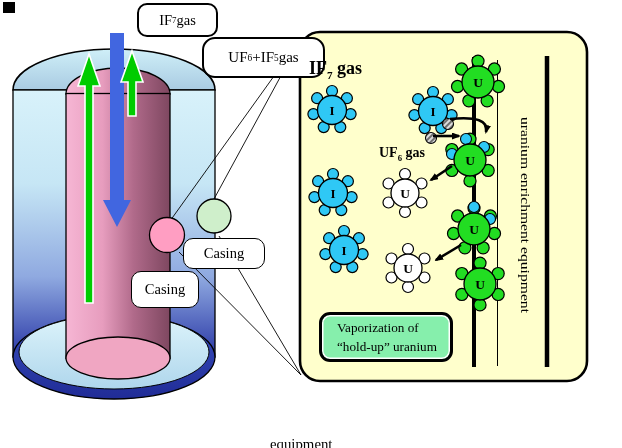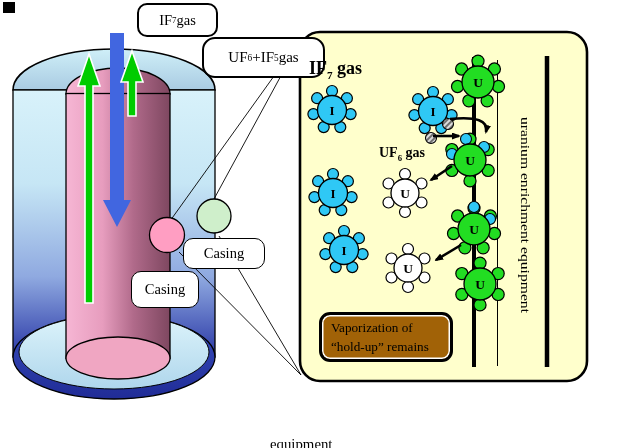--- a/index.html
+++ b/index.html
@@ -20,9 +20,9 @@
   #rotor-box{left:131px;top:271px;width:66px;height:35px;font-size:14.5px;border-width:1.5px;}
   #vapor-box{
     position:absolute;left:319px;top:312px;width:134px;height:50px;
-    background:#a16207;border:3px solid #000;border-radius:11px;
+    background:#86efac;border:3px solid #000;border-radius:11px;
     box-shadow:inset 0 0 0 1.5px #fff;
-    font-size:13.2px;line-height:1.45;padding:3px 0 0 9px;box-sizing:border-box;
+    font-size:13.2px;line-height:1.45;padding:3px 0 0 15px;box-sizing:border-box;
   }
   .gas-label{
     position:absolute;font-weight:bold;color:#000;white-space:nowrap;

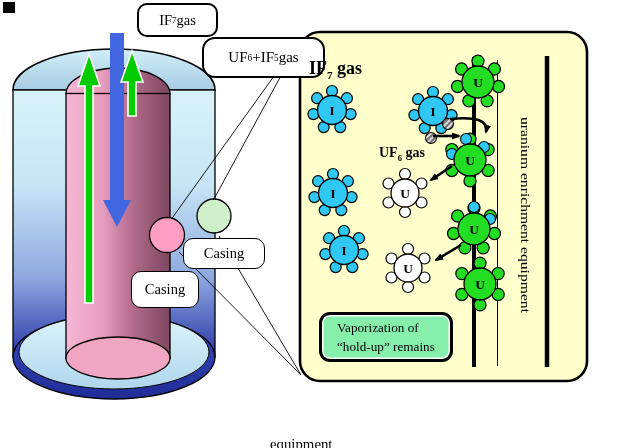--- a/index.html
+++ b/index.html
@@ -222,7 +222,7 @@
 
   <div id="vapor-box">
     <div>Vaporization of</div>
-    <div>“hold-up” remains</div>
+    <div>“hold-up” uranium</div>
   </div>
 
   <div id="caption-line2">equipment</div>

